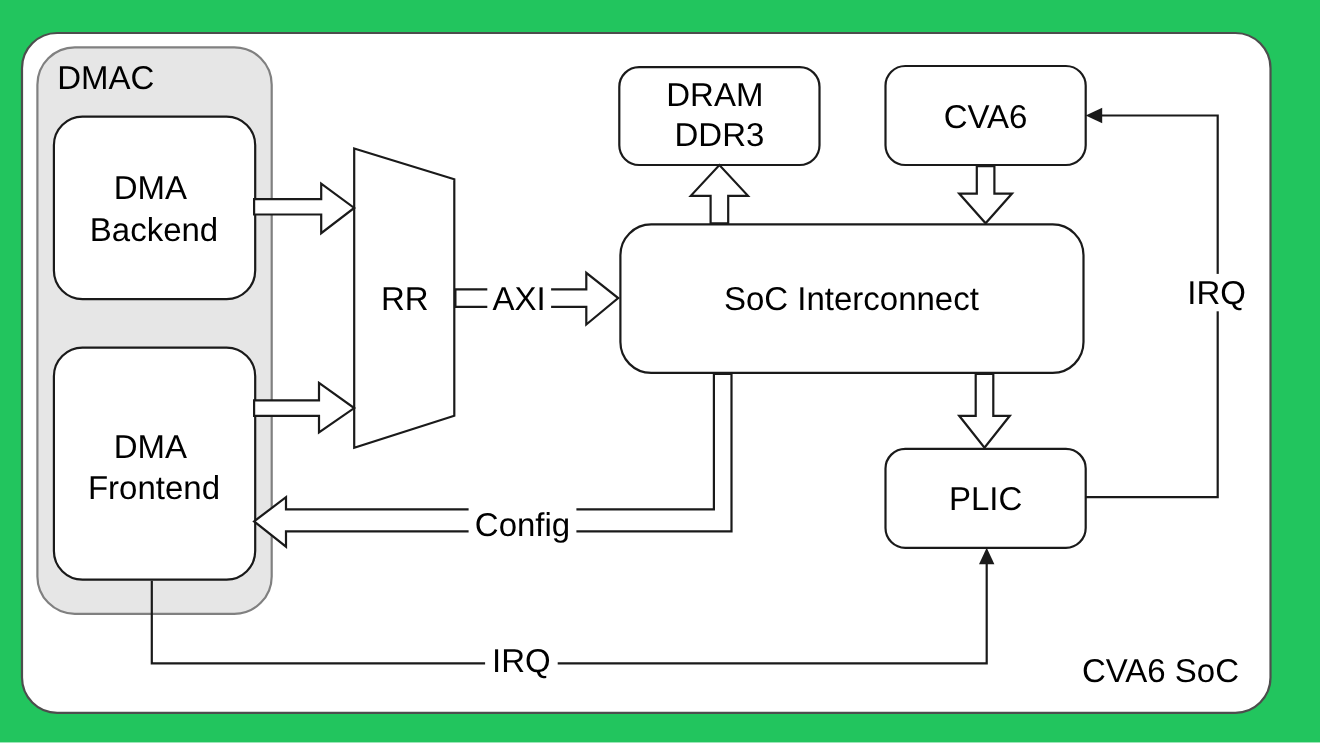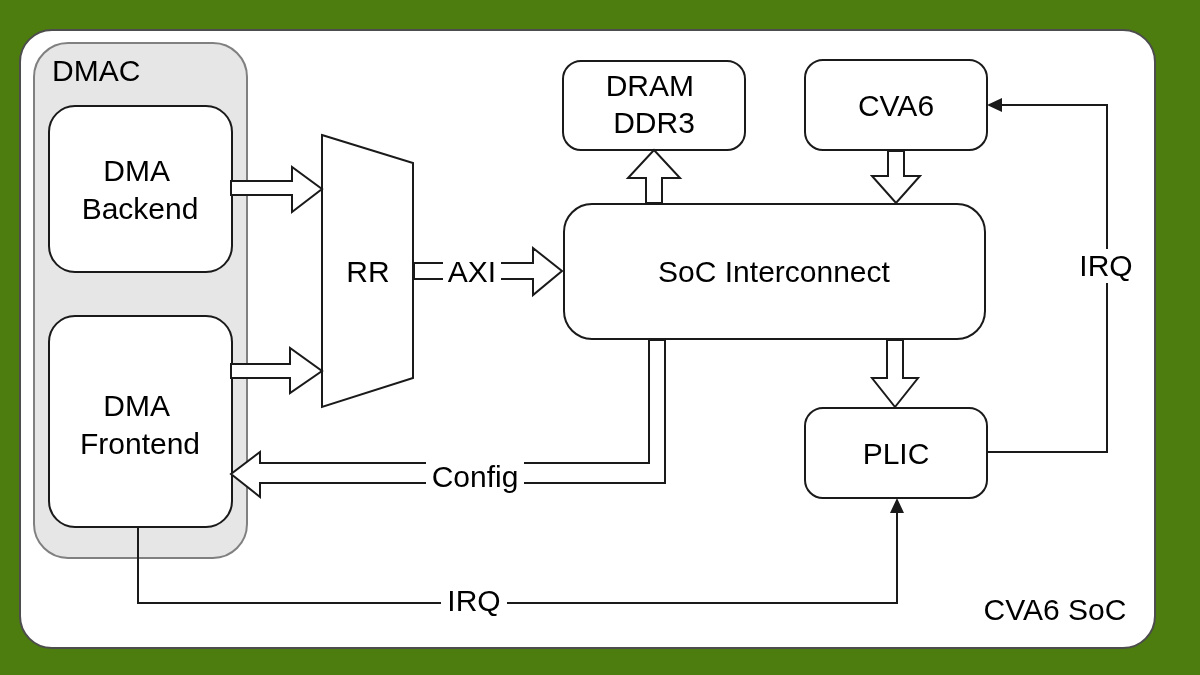--- a/index.html
+++ b/index.html
@@ -14,7 +14,7 @@
     width: 1200px;
     height: 675px;
     position: relative;
-    background: #4d7c0f;
+    background: #22c55e;
     text-decoration: underline;
   }
   svg {

